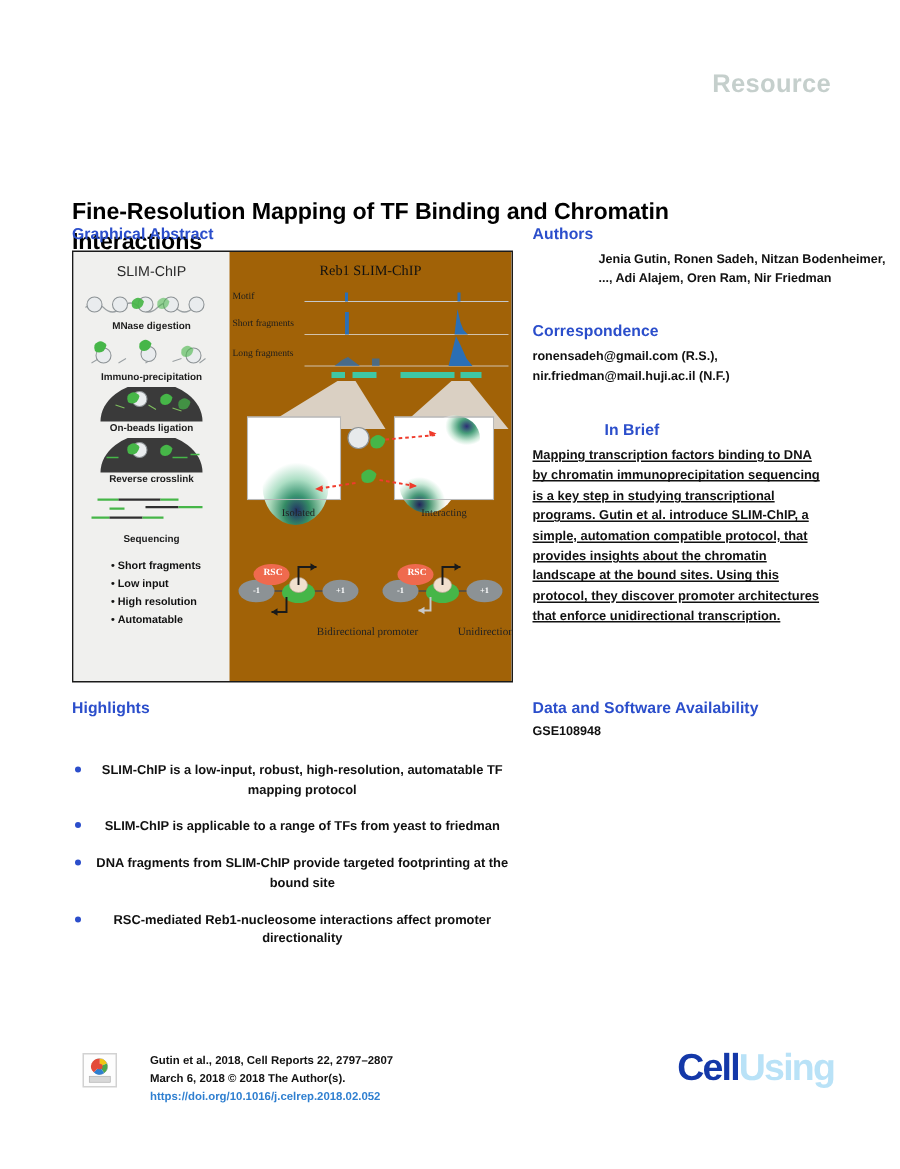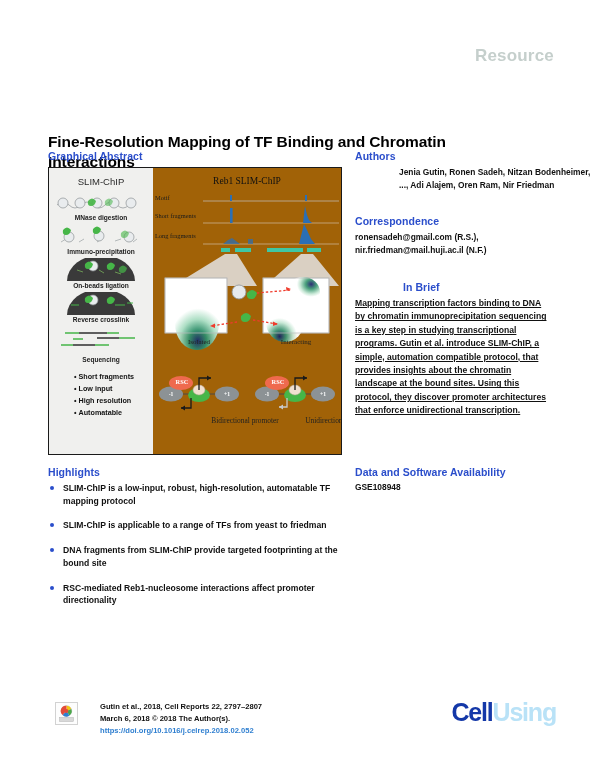--- a/index.html
+++ b/index.html
@@ -170,8 +170,9 @@
   .hl-list {
     position: absolute;
     left: 48px;
-    top: 482px;
+    top: 507px;
     width: 292px;
+    text-align: center;
   }
   .hl-item {
     position: relative;

